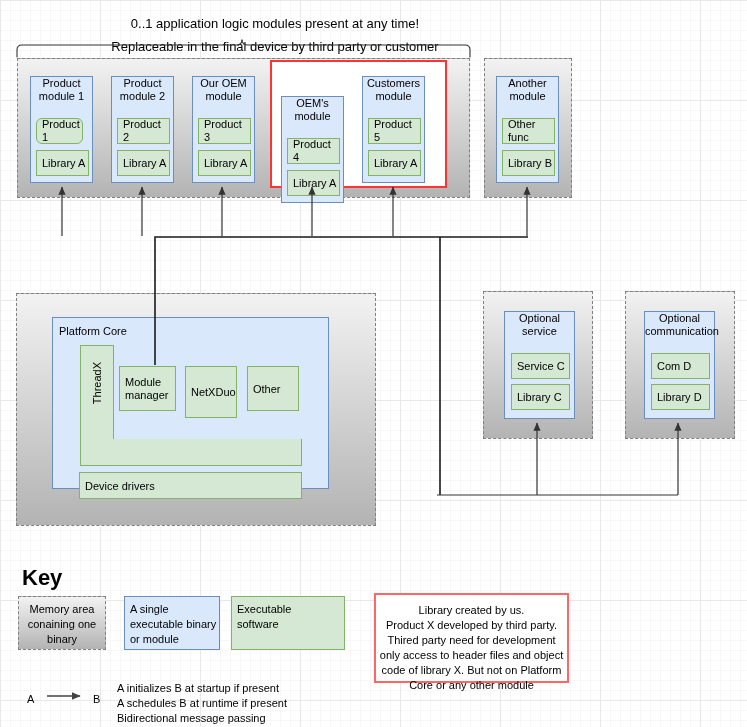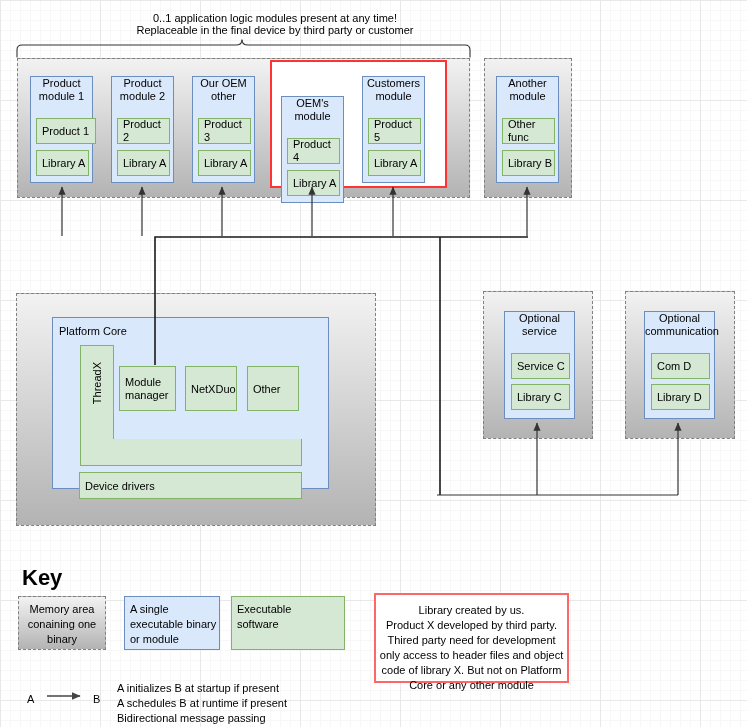--- a/index.html
+++ b/index.html
@@ -79,8 +79,8 @@
     line-height: 13px;
   }
   .headtext {
-    font-size: 11px;
-    line-height: 12px;
+    font-size: 13px;
+    line-height: 23px;
     text-align: center;
     white-space: pre-line;
   }

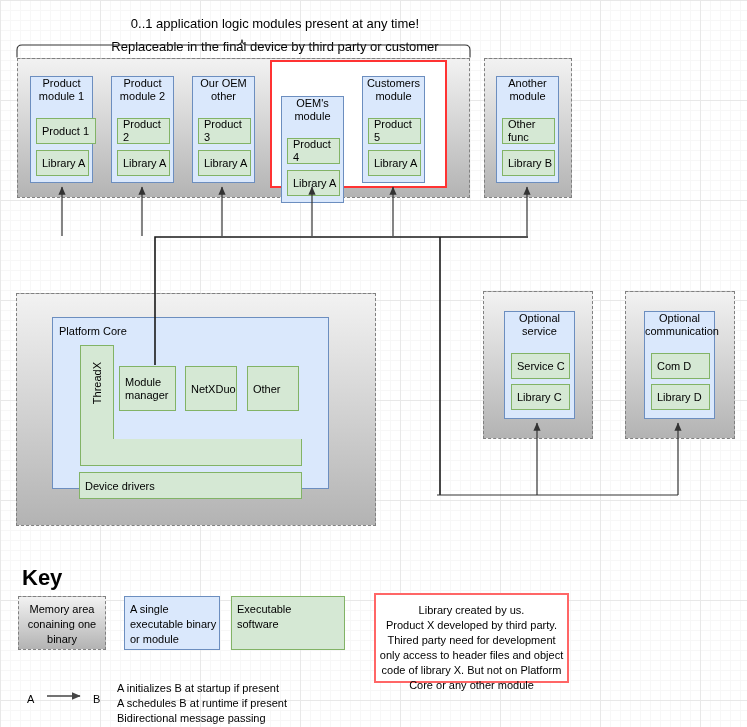--- a/index.html
+++ b/index.html
@@ -140,7 +140,7 @@
 
   <div class="abs blue" style="left:192px; top:76px; width:63px; height:107px;">
     <div class="boxtitle">Our OEM
-other</div>
+module</div>
     <div class="abs green" style="left:5px; top:41px; width:53px; height:26px;">
       <span class="innerlabel">Product 3</span>
     </div>

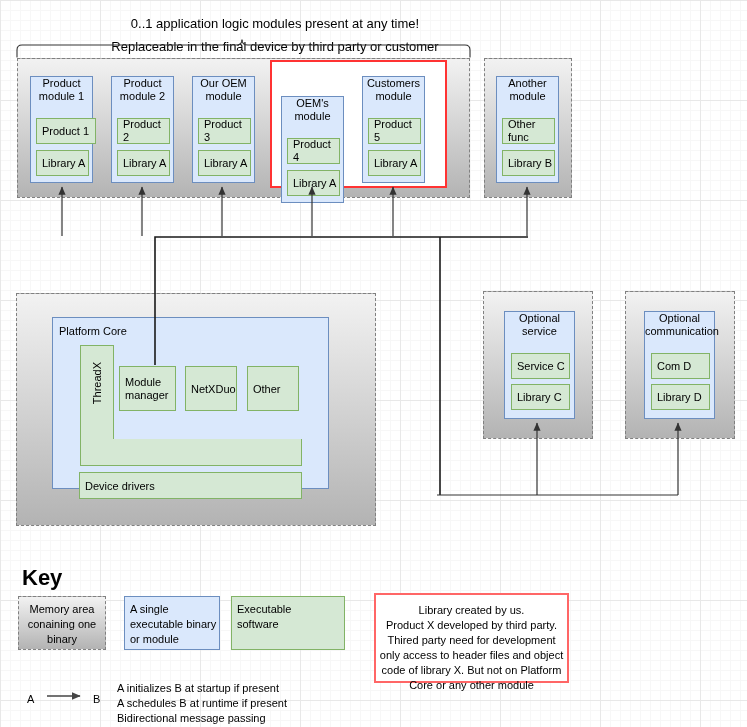--- a/index.html
+++ b/index.html
@@ -119,7 +119,7 @@
   <div class="abs blue" style="left:30px; top:76px; width:63px; height:107px;">
     <div class="boxtitle">Product
 module 1</div>
-    <div class="abs green" style="left:5px; top:41px; width:60px; height:26px;">
+    <div class="abs green" style="left:5px; top:41px; width:47px; height:26px;border-radius:6px;">
       <span class="innerlabel">Product 1</span>
     </div>
     <div class="abs green" style="left:5px; top:73px; width:53px; height:26px;">

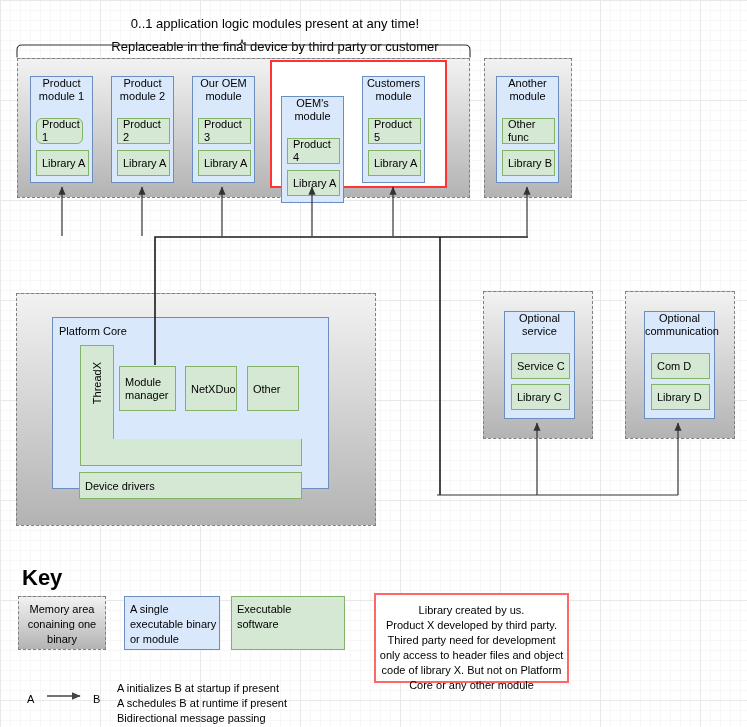--- a/index.html
+++ b/index.html
@@ -201,7 +201,7 @@
       <span class="innerlabel">Module
 manager</span>
     </div>
-    <div class="abs green" style="left:132px; top:48px; width:52px; height:45px;">
+    <div class="abs green" style="left:132px; top:48px; width:52px; height:52px;">
       <span class="innerlabel">NetXDuo</span>
     </div>
     <div class="abs green" style="left:194px; top:48px; width:52px; height:45px;">

